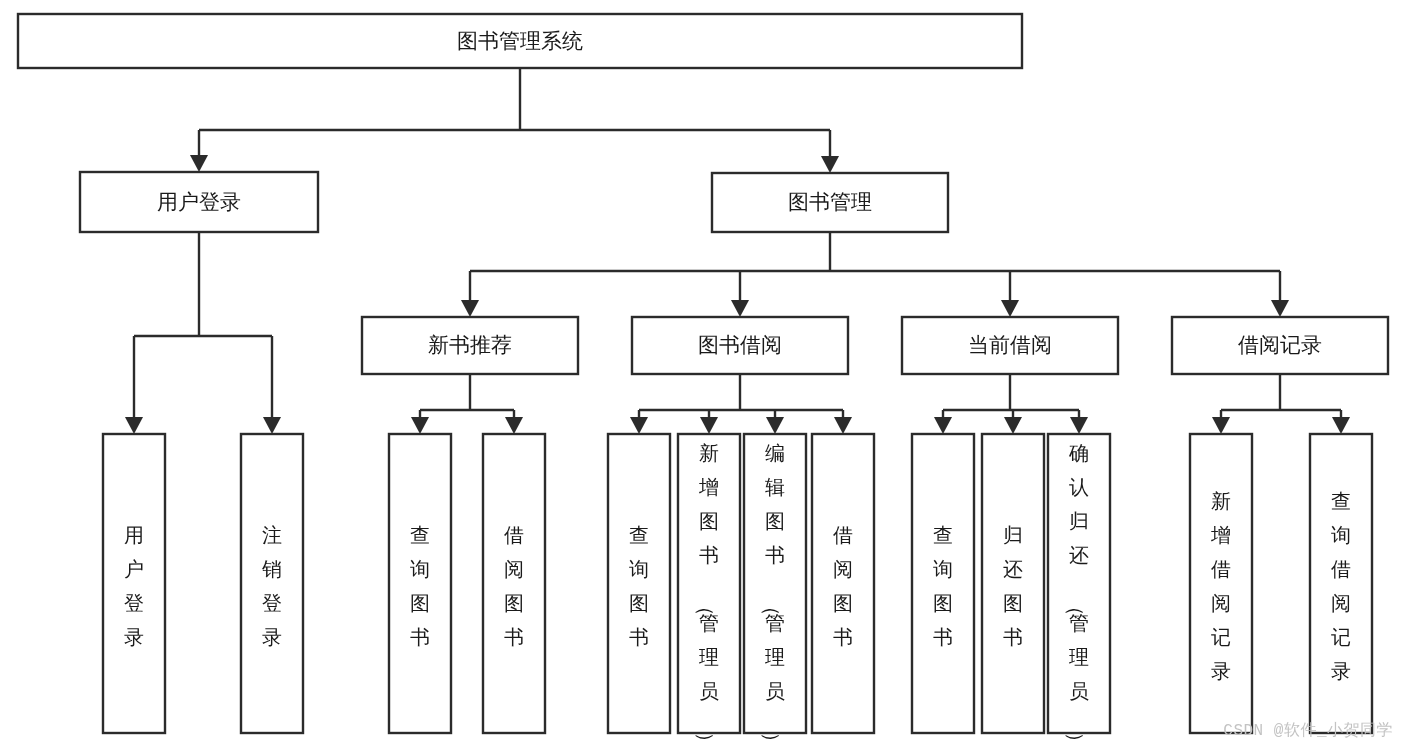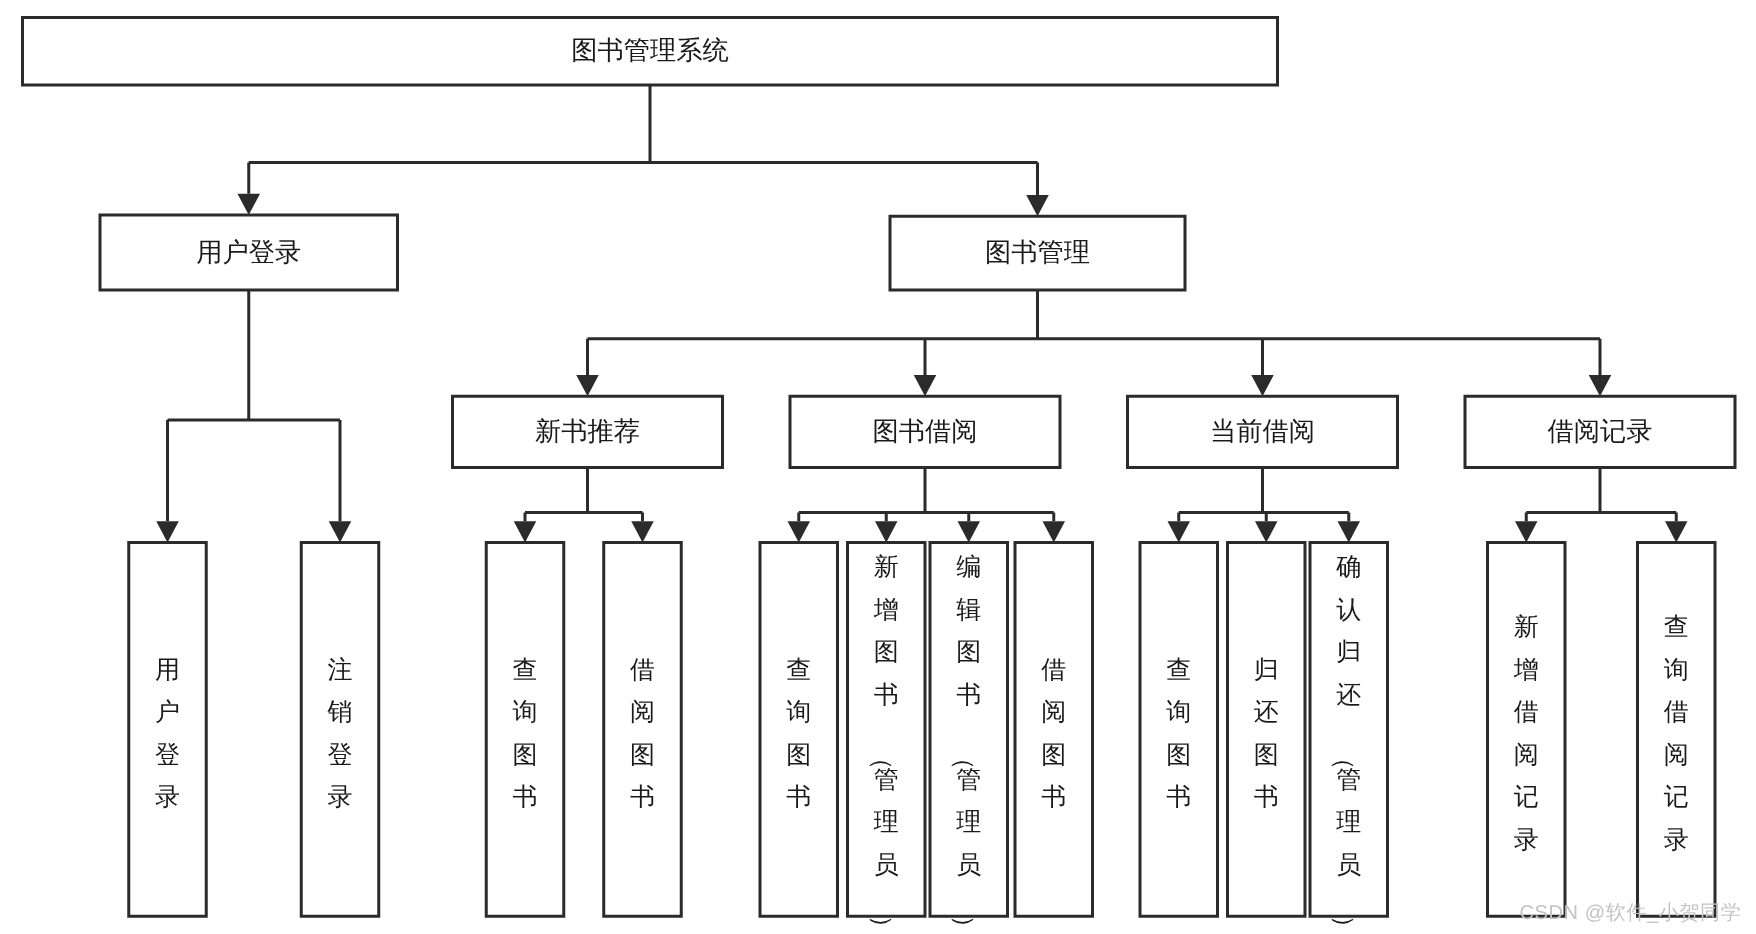--- a/index.html
+++ b/index.html
@@ -57,7 +57,7 @@
     position: absolute;
     right: 12px;
     bottom: 6px;
-    font-family: Liberation Sans, sans-serif;
+    font-family: Liberation Mono, monospace;
     font-size: 16px;
     color: #c3c3c3;
     letter-spacing: 0.5px;

